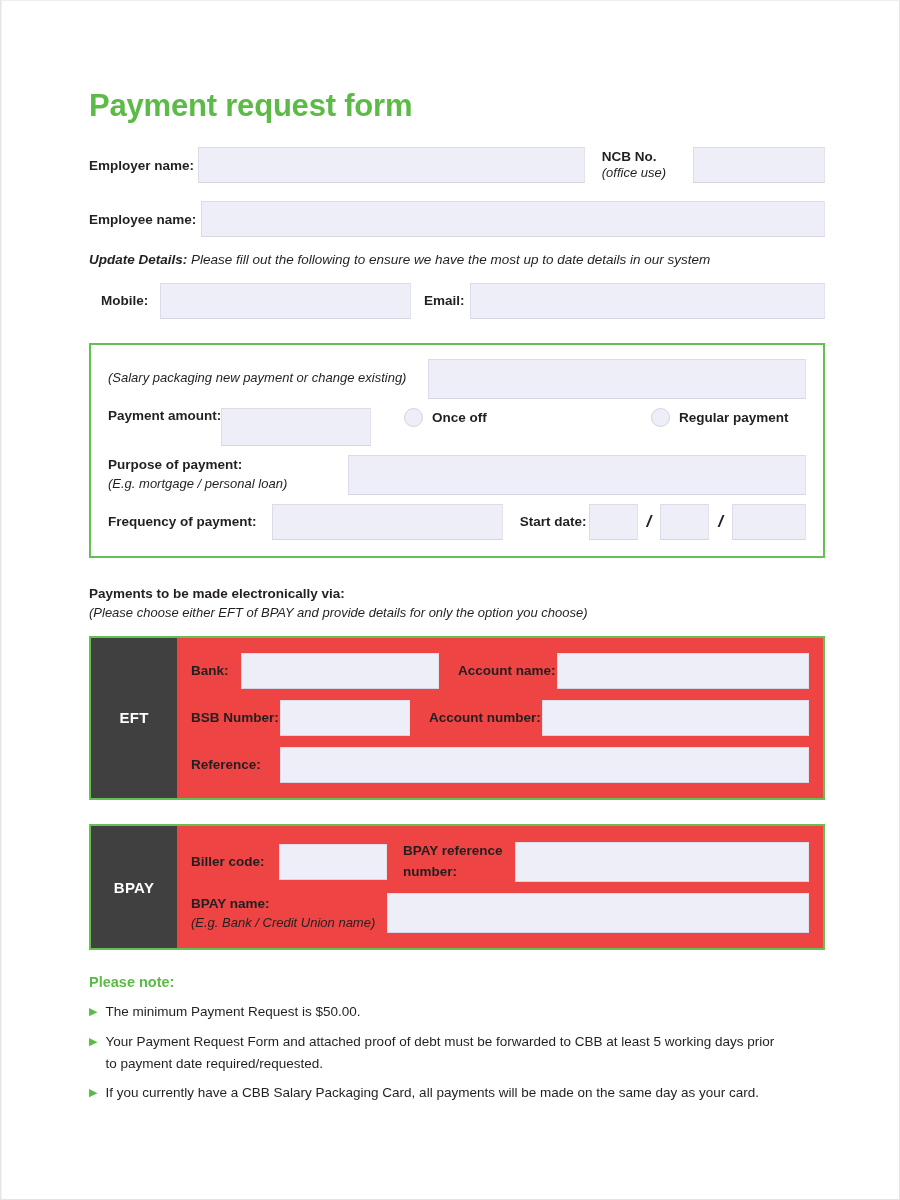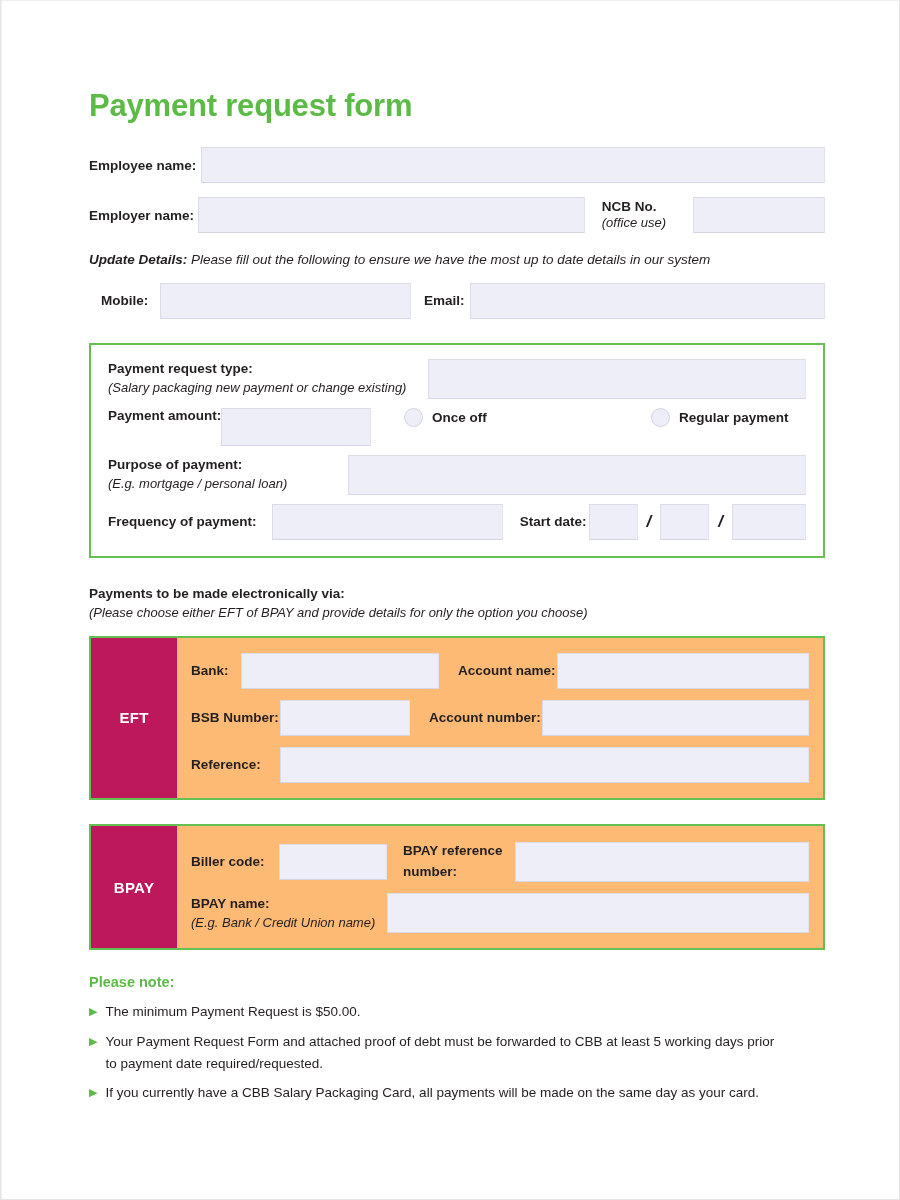--- a/index.html
+++ b/index.html
@@ -246,11 +246,6 @@
 
     <h1 class="form-title">Payment request form</h1>
 
-    <div class="row r-employee">
-      <span class="lbl">Employee name:</span>
-      <span class="fbox"></span>
-    </div>
-
     <div class="row r-employer">
       <span class="lbl">Employer name:</span>
       <span class="fbox f-employer"></span>
@@ -259,6 +254,11 @@
         <span class="sub">(office use)</span>
       </span>
       <span class="fbox f-ncb"></span>
+    </div>
+
+    <div class="row r-employee">
+      <span class="lbl">Employee name:</span>
+      <span class="fbox"></span>
     </div>
 
     <p class="update-line">

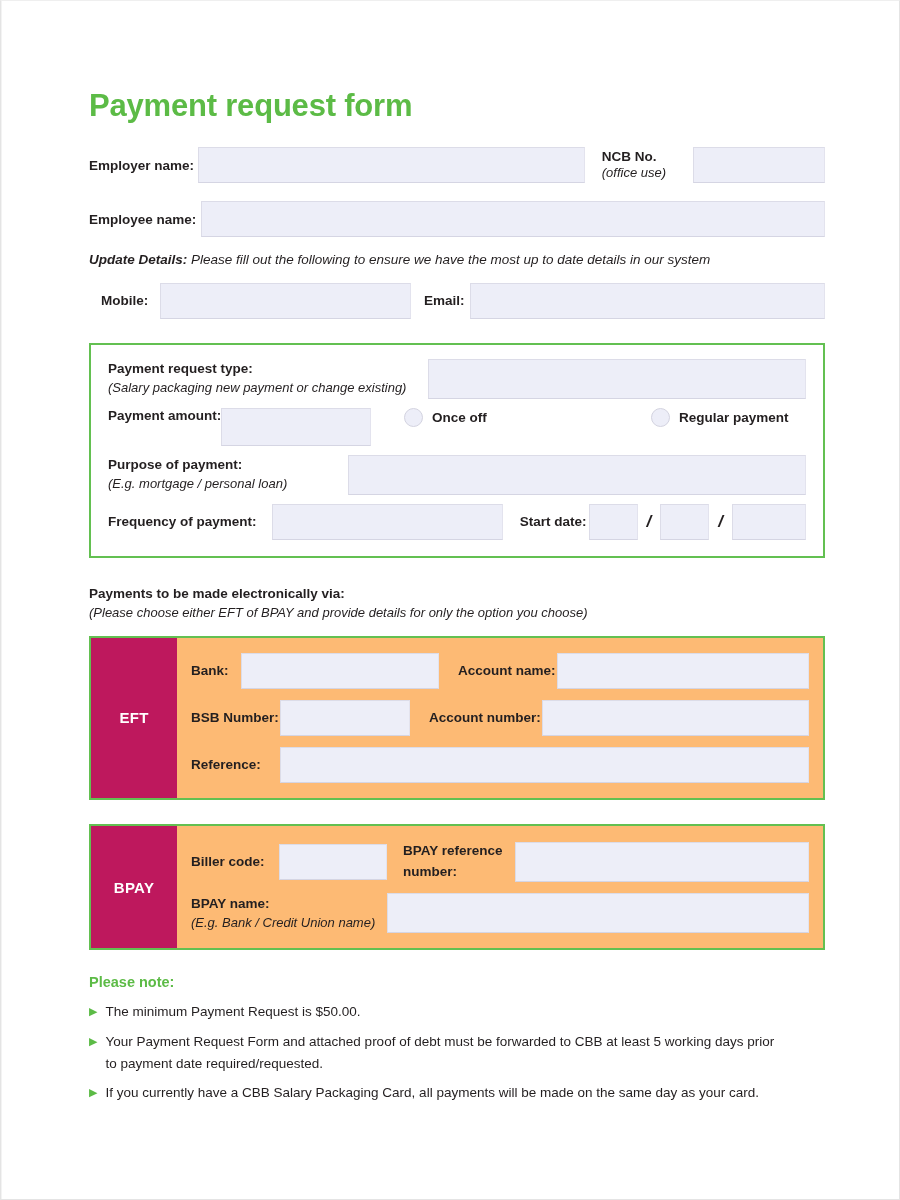--- a/index.html
+++ b/index.html
@@ -276,7 +276,6 @@
 
       <div class="pr-type">
         <span class="txt">
-          <span class="lbl">Payment request type:</span>
           <span class="sub">(Salary packaging new payment or change existing)</span>
         </span>
         <span class="fbox"></span>

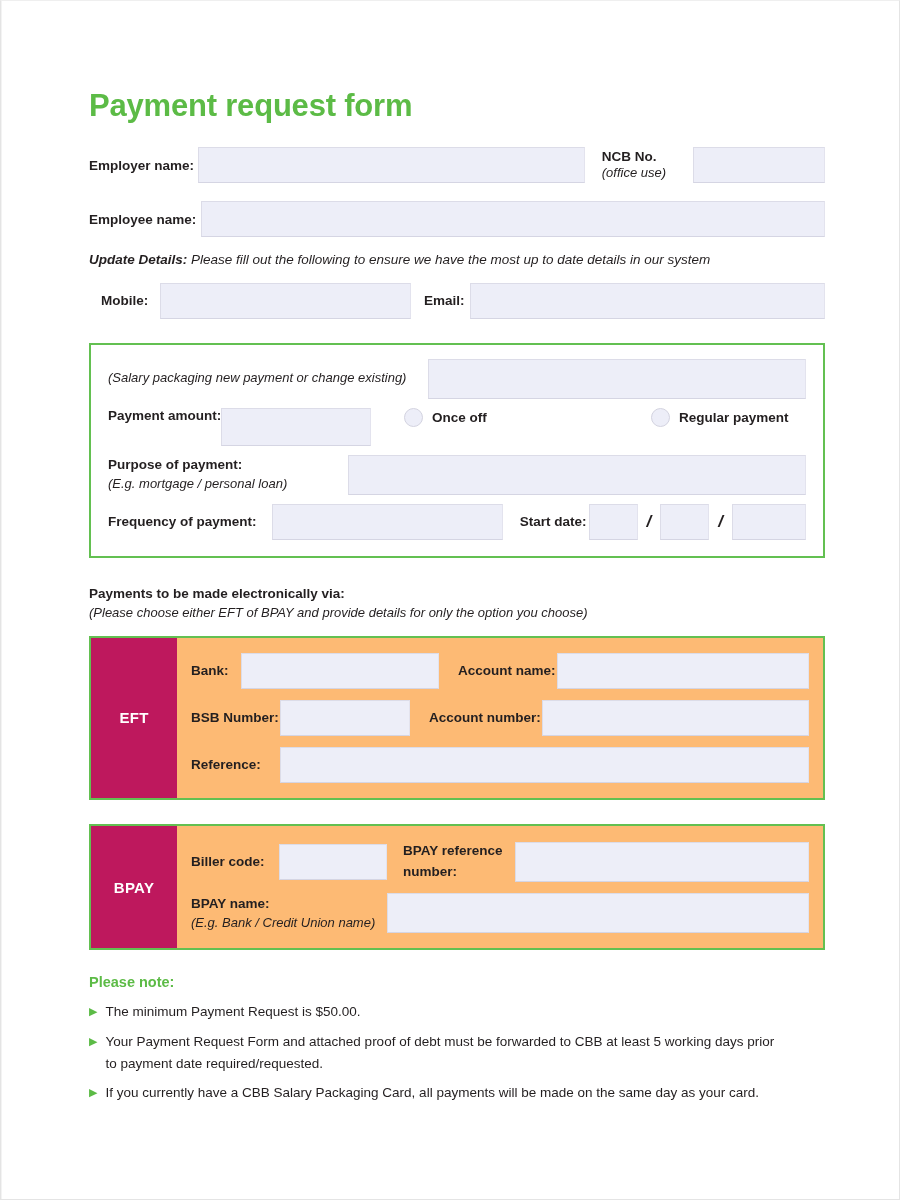--- a/index.html
+++ b/index.html
@@ -184,7 +184,7 @@
   .pay-body {
     flex: 1;
     padding: 15px 14px 15px 14px;
-    background: #fdba74;
+    background: #ef4444;
   }
   .pay-body .row + .row { margin-top: 11px; }
 

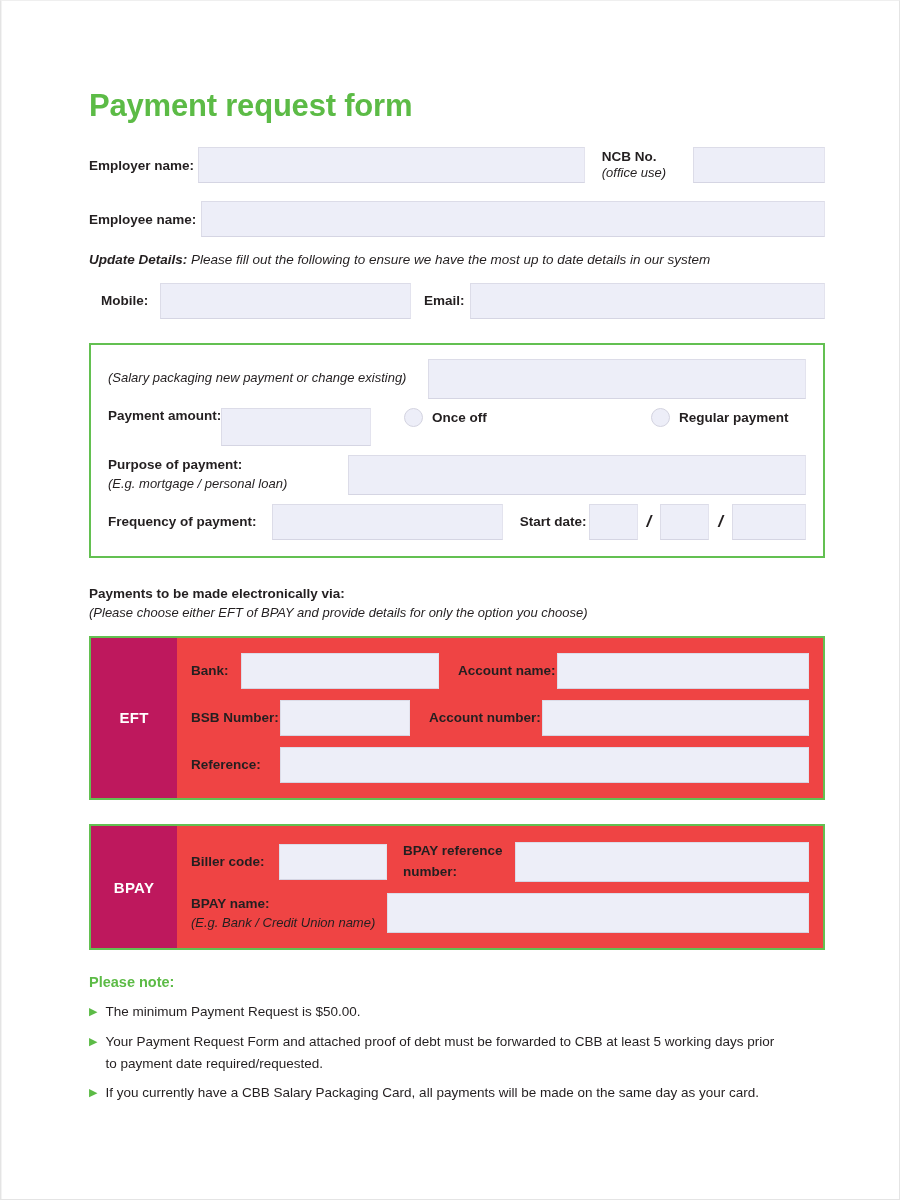--- a/index.html
+++ b/index.html
@@ -172,7 +172,7 @@
   .pay-tag {
     width: 86px;
     flex: none;
-    background: #be185d;
+    background: #404040;
     color: #ffffff;
     font-size: 15px;
     font-weight: 700;

